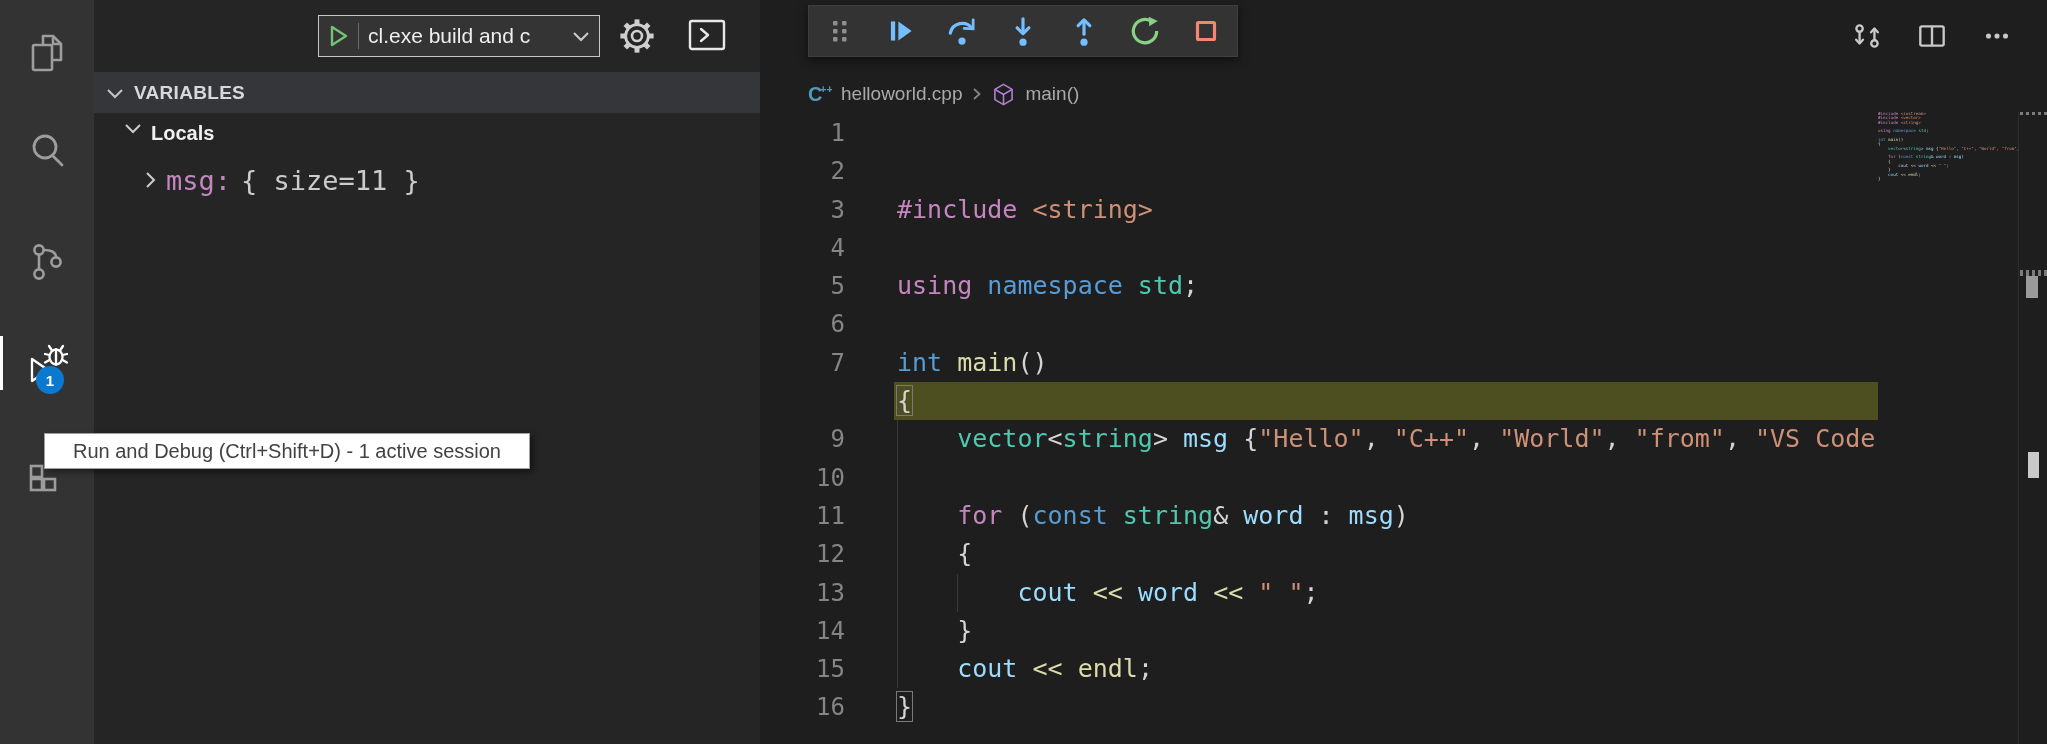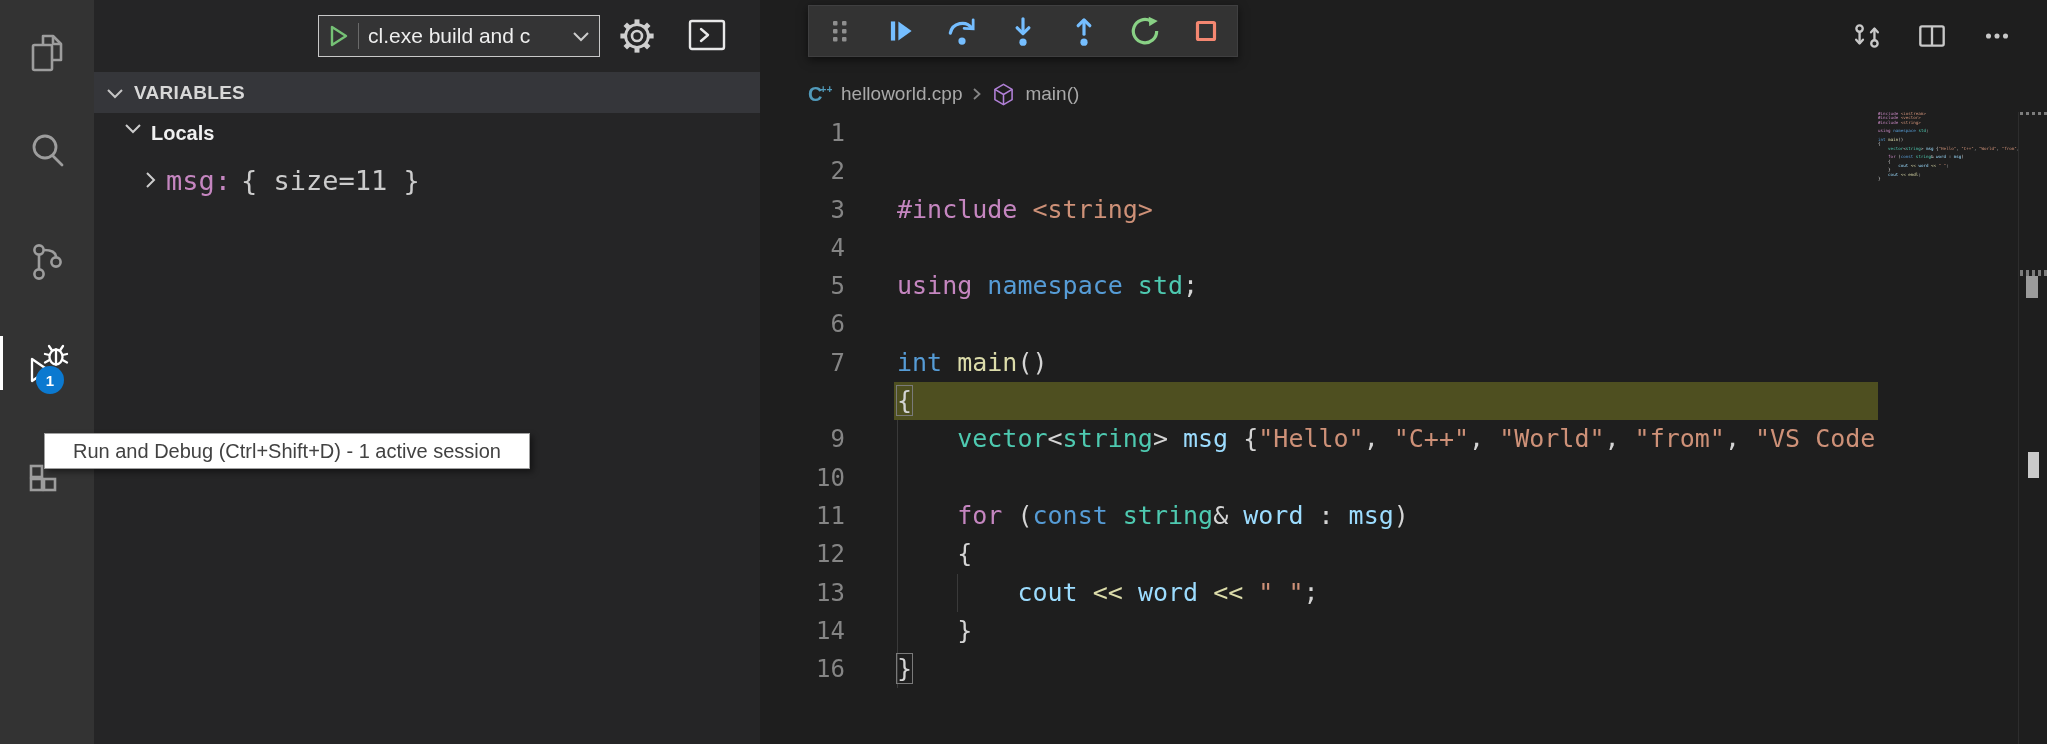--- a/index.html
+++ b/index.html
@@ -320,6 +320,7 @@
         <div class="code-row"><span class="ln">12</span><span class="code-text"><span style="color:#D4D4D4">    {</span></span></div>
         <div class="code-row"><span class="ln">13</span><span class="code-text"><span style="color:#D4D4D4">        </span><span style="color:#9CDCFE">cout</span><span style="color:#D4D4D4"> </span><span style="color:#DCDCAA">&lt;&lt;</span><span style="color:#D4D4D4"> </span><span style="color:#9CDCFE">word</span><span style="color:#D4D4D4"> </span><span style="color:#DCDCAA">&lt;&lt;</span><span style="color:#D4D4D4"> </span><span style="color:#CE9178">" "</span><span style="color:#D4D4D4">;</span></span></div>
         <div class="code-row"><span class="ln">14</span><span class="code-text"><span style="color:#D4D4D4">    }</span></span></div>
+        <div class="code-row"><span class="ln">15</span><span class="code-text"><span style="color:#D4D4D4">    </span><span style="color:#9CDCFE">cout</span><span style="color:#D4D4D4"> </span><span style="color:#DCDCAA">&lt;&lt;</span><span style="color:#D4D4D4"> </span><span style="color:#DCDCAA">endl</span><span style="color:#D4D4D4">;</span></span></div>
         <div class="code-row"><span class="ln">16</span><span class="code-text"><span style="color:#D4D4D4" class="bracket-box">}</span></span></div>
       </div>
 

